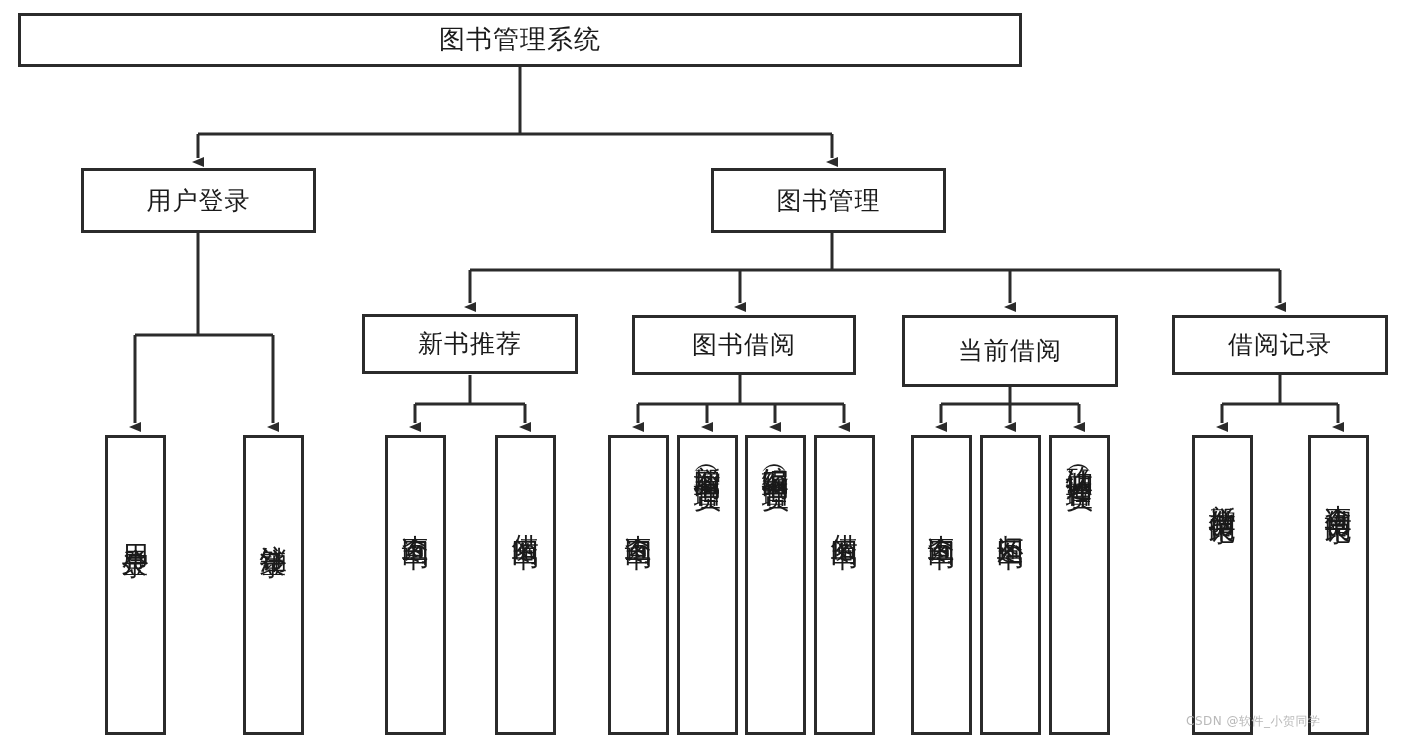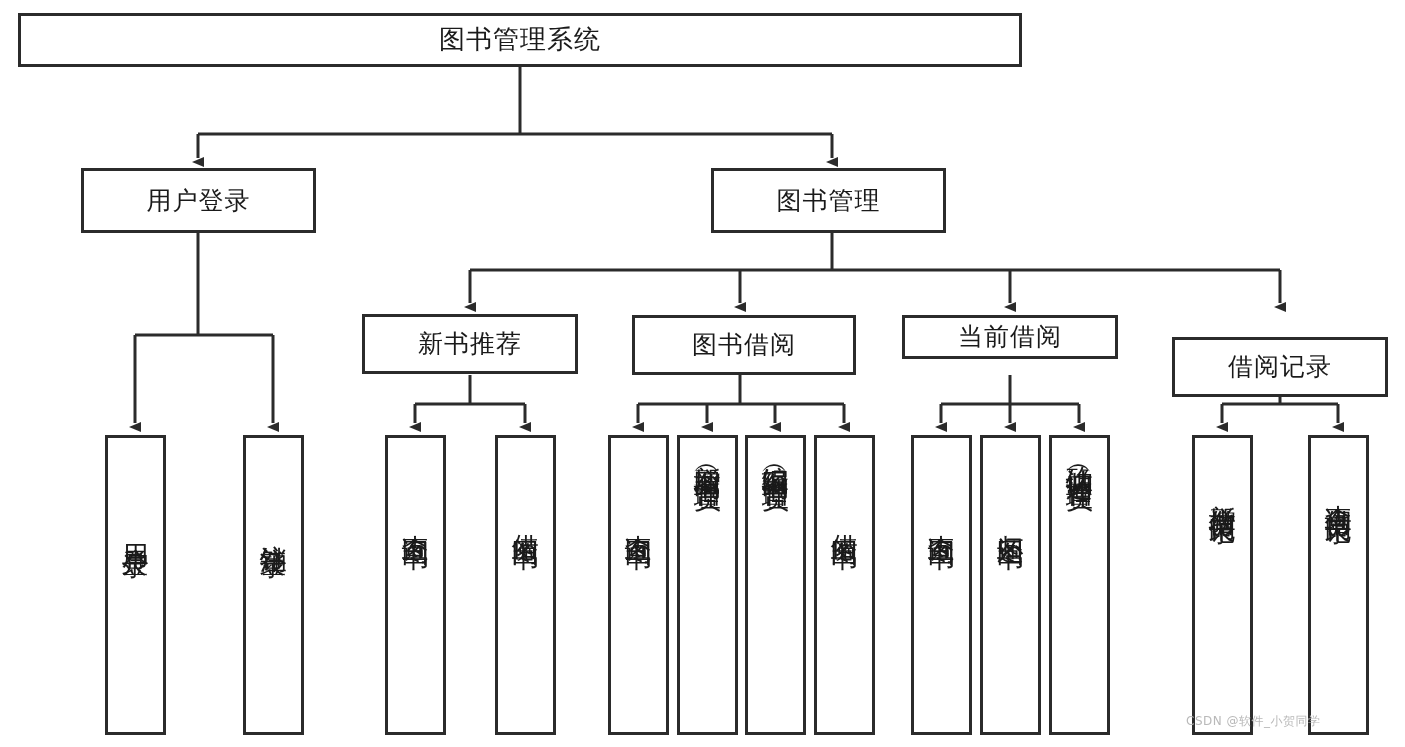--- a/index.html
+++ b/index.html
@@ -147,7 +147,7 @@
   <div class="node horiz" style="left:632px; top:315px; width:224px; height:60px;">
     <span class="label">图书借阅</span>
   </div>
-  <div class="node horiz" style="left:902px; top:315px; width:216px; height:44px;">
+  <div class="node horiz" style="left:902px; top:315px; width:216px; height:72px;">
     <span class="label">当前借阅</span>
   </div>
   <div class="node horiz" style="left:1172px; top:315px; width:216px; height:60px;margin-top:22px;">

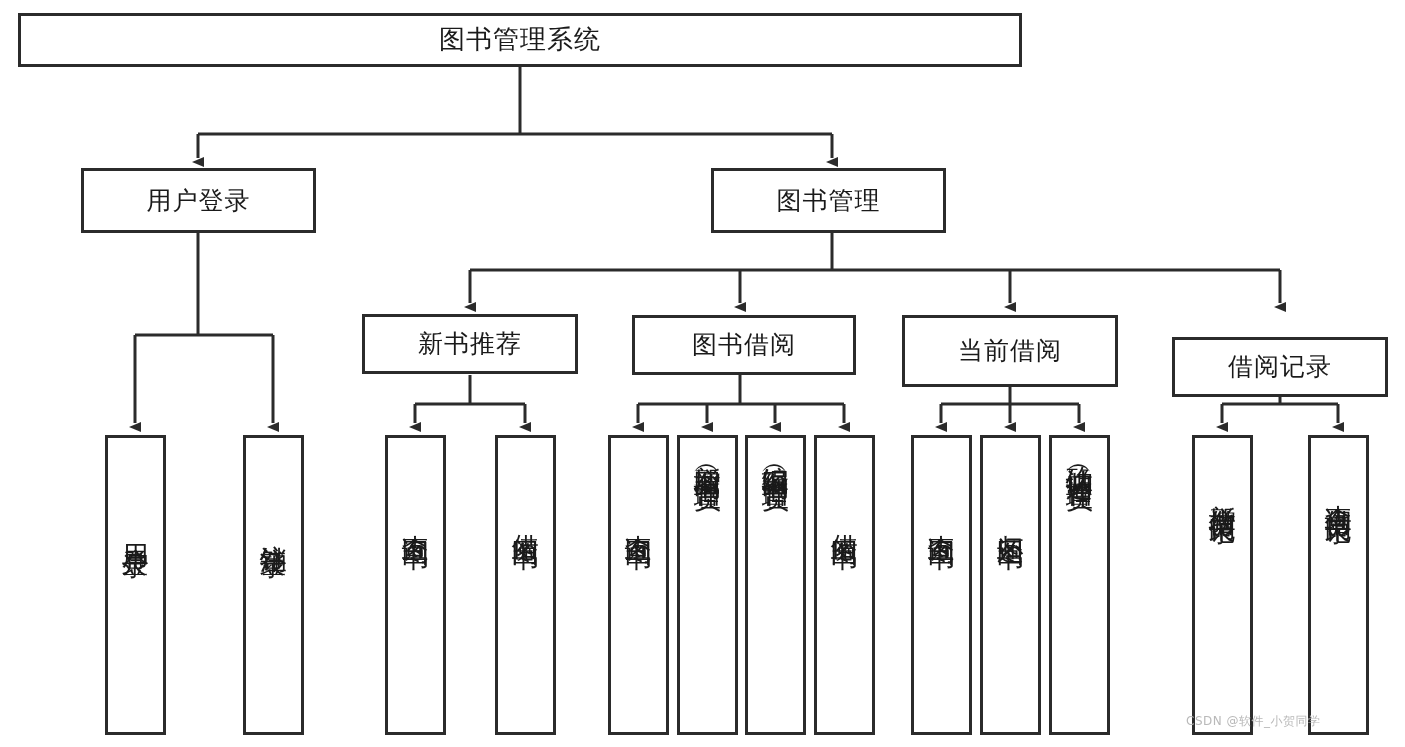--- a/index.html
+++ b/index.html
@@ -150,7 +150,7 @@
   <div class="node horiz" style="left:902px; top:315px; width:216px; height:72px;">
     <span class="label">当前借阅</span>
   </div>
-  <div class="node horiz" style="left:1172px; top:315px; width:216px; height:60px;margin-top:22px;">
+  <div class="node horiz" style="left:1172px; top:315px; width:216px; height:60px;">
     <span class="label">借阅记录</span>
   </div>
 

